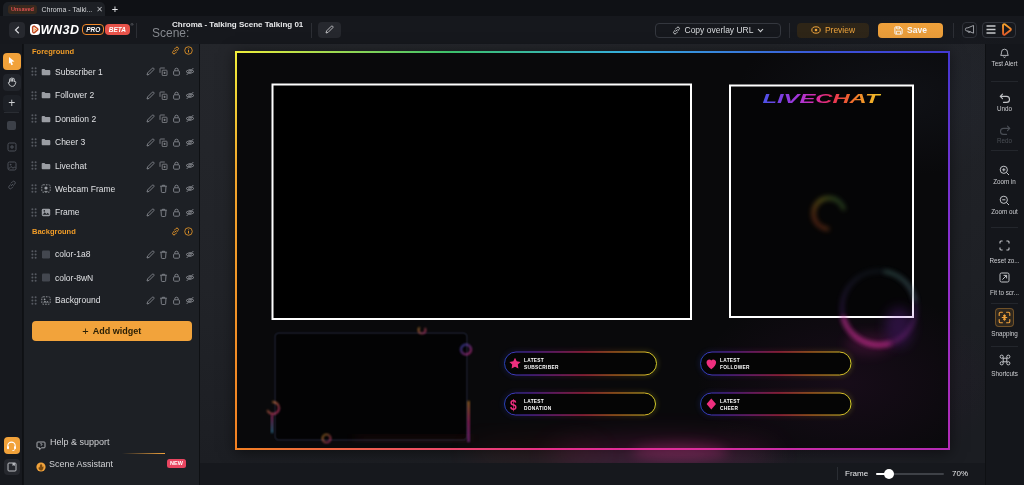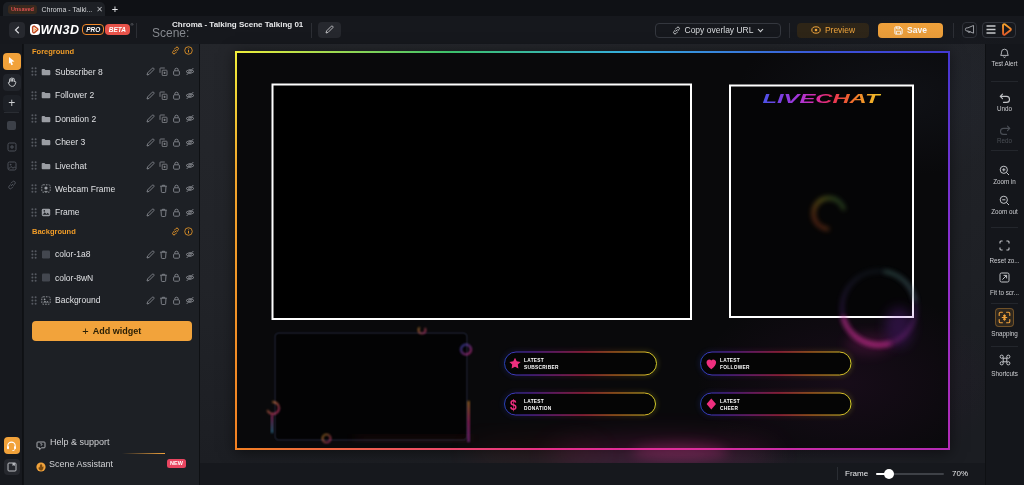--- a/index.html
+++ b/index.html
@@ -237,7 +237,7 @@
       <svg class="fold" width="10" height="8" viewBox="0 0 10 8">
         <path d="M0.7 1.8 a0.9 0.9 0 0 1 0.9 -0.9 H3.4 L4.4 2 H8.4 a0.9 0.9 0 0 1 0.9 0.9 V6.3 a0.9 0.9 0 0 1 -0.9 0.9 H1.6 a0.9 0.9 0 0 1 -0.9 -0.9 Z" fill="#9a9da3"></path>
       </svg>
-      <span class="nm">Subscriber 8</span>
+      <span class="nm">Subscriber 1</span>
       <span class="ri">
         <svg width="9" height="9" viewBox="0 0 9 9">
           <path d="M1 8 L1.6 5.9 L6.3 1.2 a0.9 0.9 0 0 1 1.3 0 l0.2 0.2 a0.9 0.9 0 0 1 0 1.3 L3.1 7.4 Z" fill="none" stroke="#85888e" stroke-width="0.9"></path>

